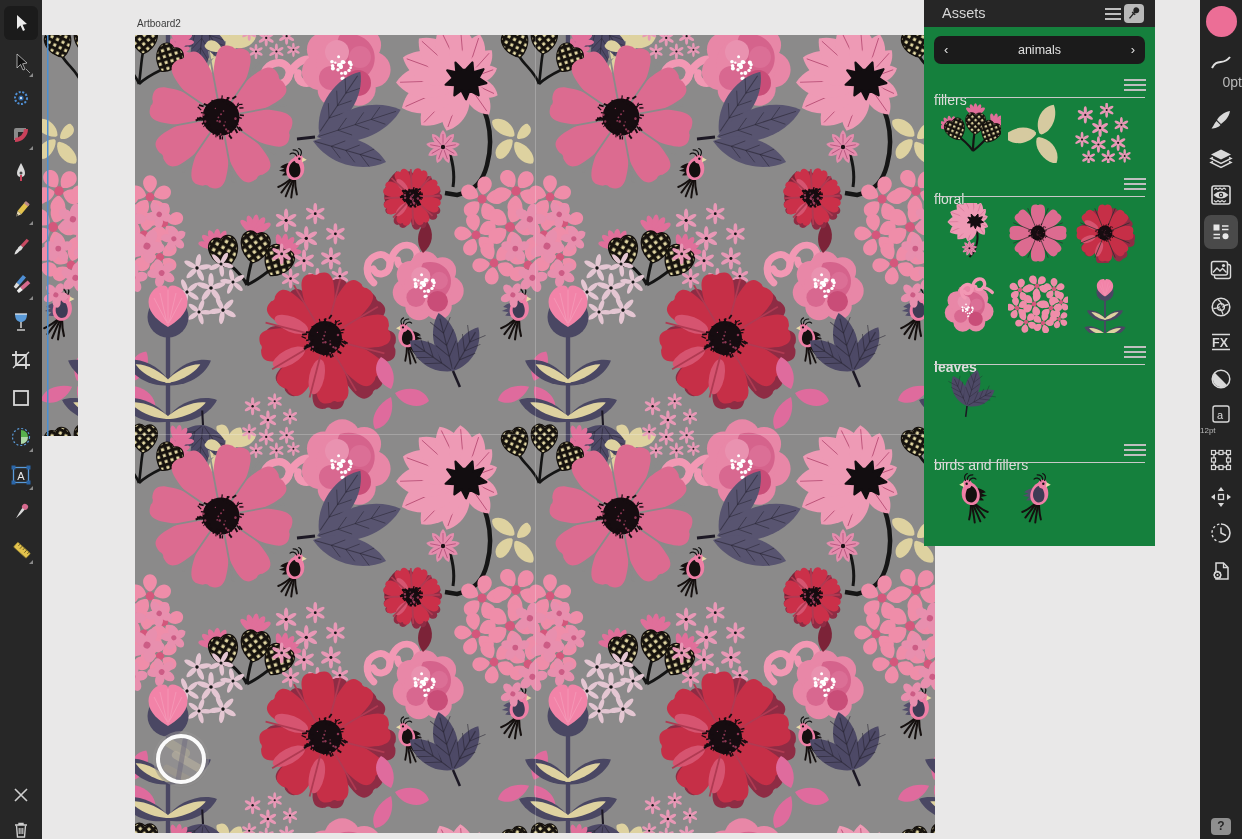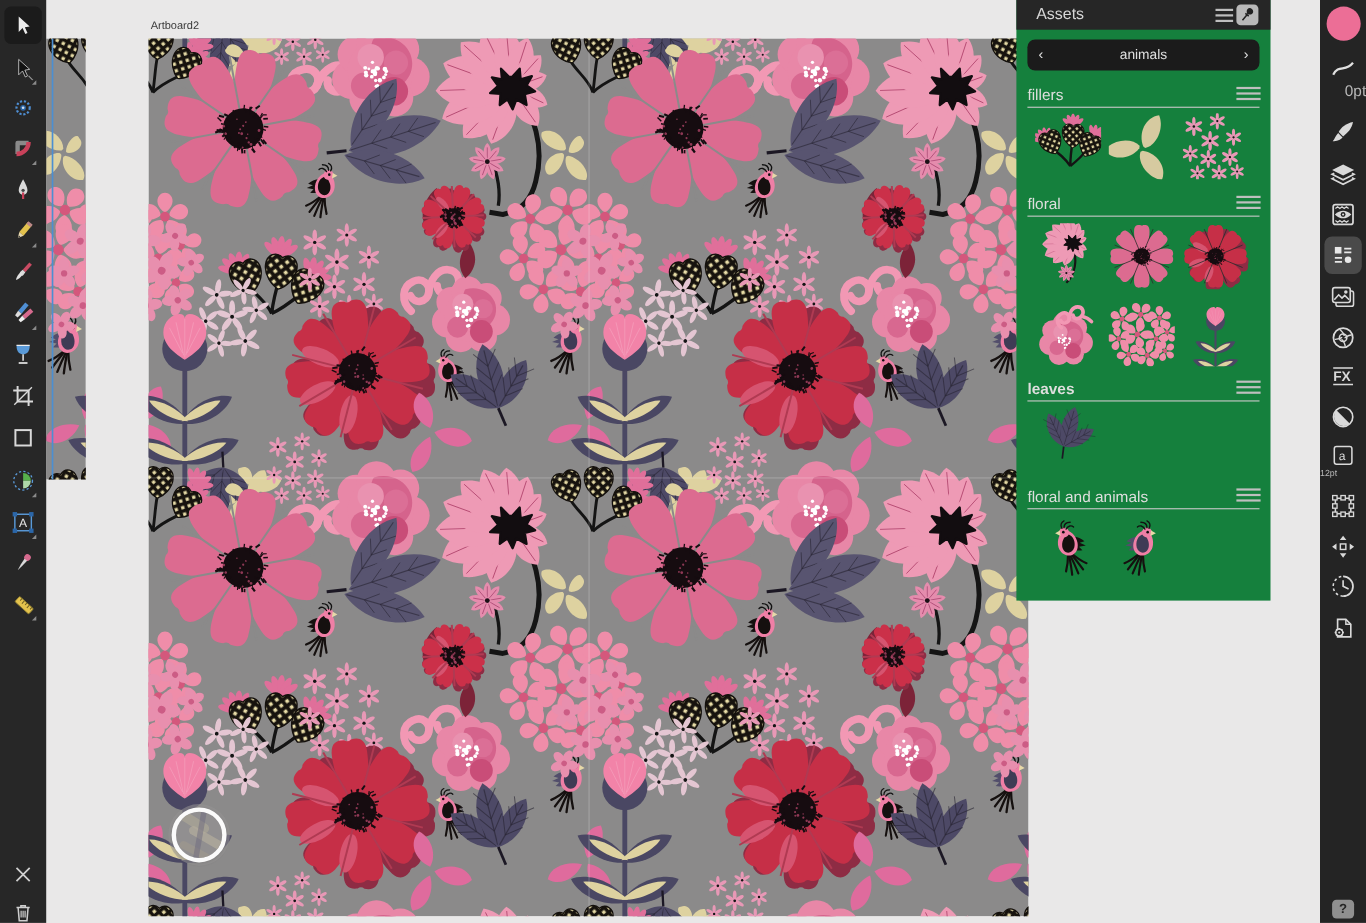--- a/index.html
+++ b/index.html
@@ -6,7 +6,7 @@
  #leftbar{left:0;top:0;width:42px;height:839px;background:#272727;z-index:30;}
  #assets{left:924px;top:0;width:231px;height:546px;background:#15803d;z-index:20;color:#e3e3e3;}
  #rightbar{left:1200px;top:0;width:42px;height:839px;background:#242424;z-index:30;}
- .sect{color:#dededd;font-size:14px;}
+ .sect{color:#dededd;font-size:14px;margin-top:14px;}
  .hline{position:absolute;left:10px;right:10px;height:1px;background:#c9c9c9;}
  .ham{position:absolute;width:22px;height:12px;}
  .ham div{height:2px;background:#bfbfbf;margin-bottom:3px;}

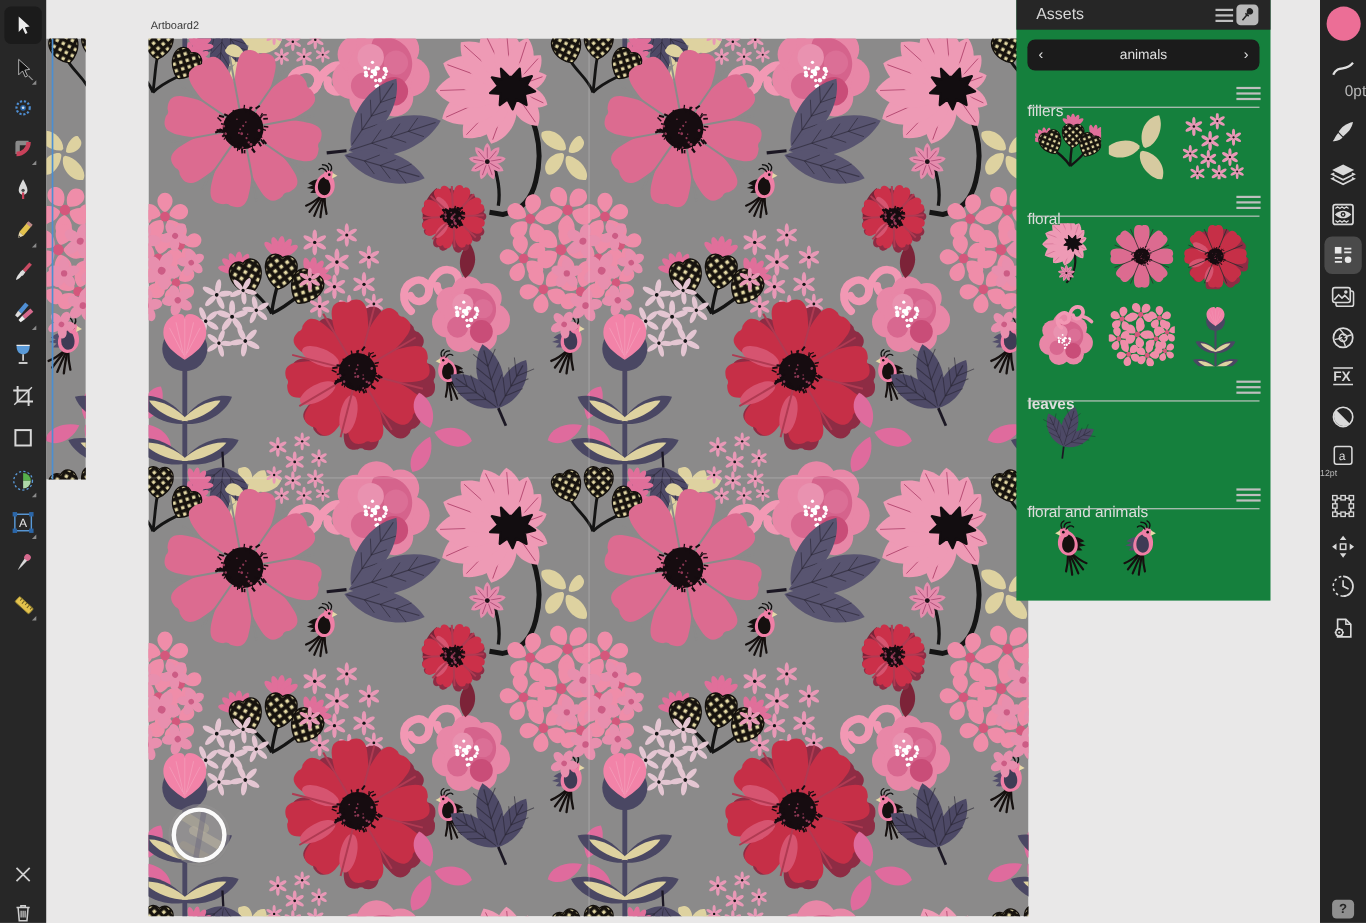--- a/index.html
+++ b/index.html
@@ -1061,7 +1061,7 @@
       <div></div>
     </div>
     <div class="hline" style="top:364px;"></div>
-    <div class="sect abs" style="left:10px;top:443px;">floral and animals</div>
+    <div class="sect abs" style="left:10px;top:443px;">birds and fillers</div>
     <div class="ham" style="left:200px;top:444px;">
       <div></div>
       <div></div>

